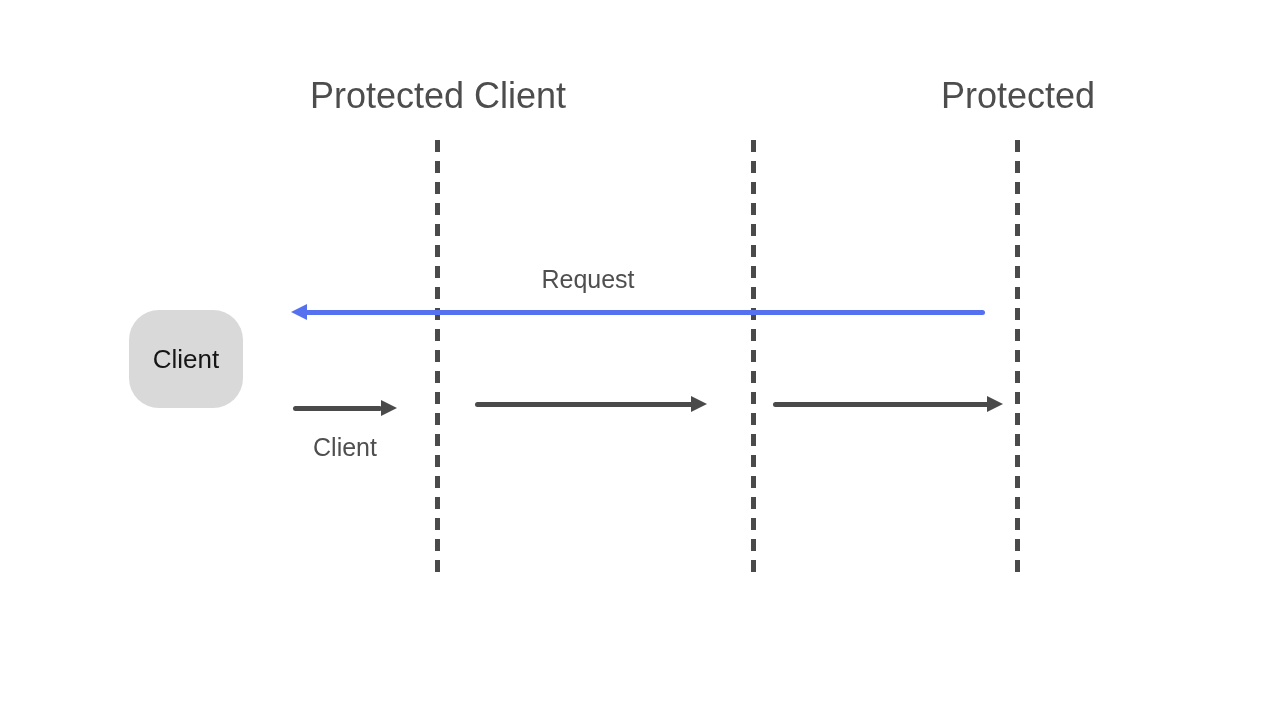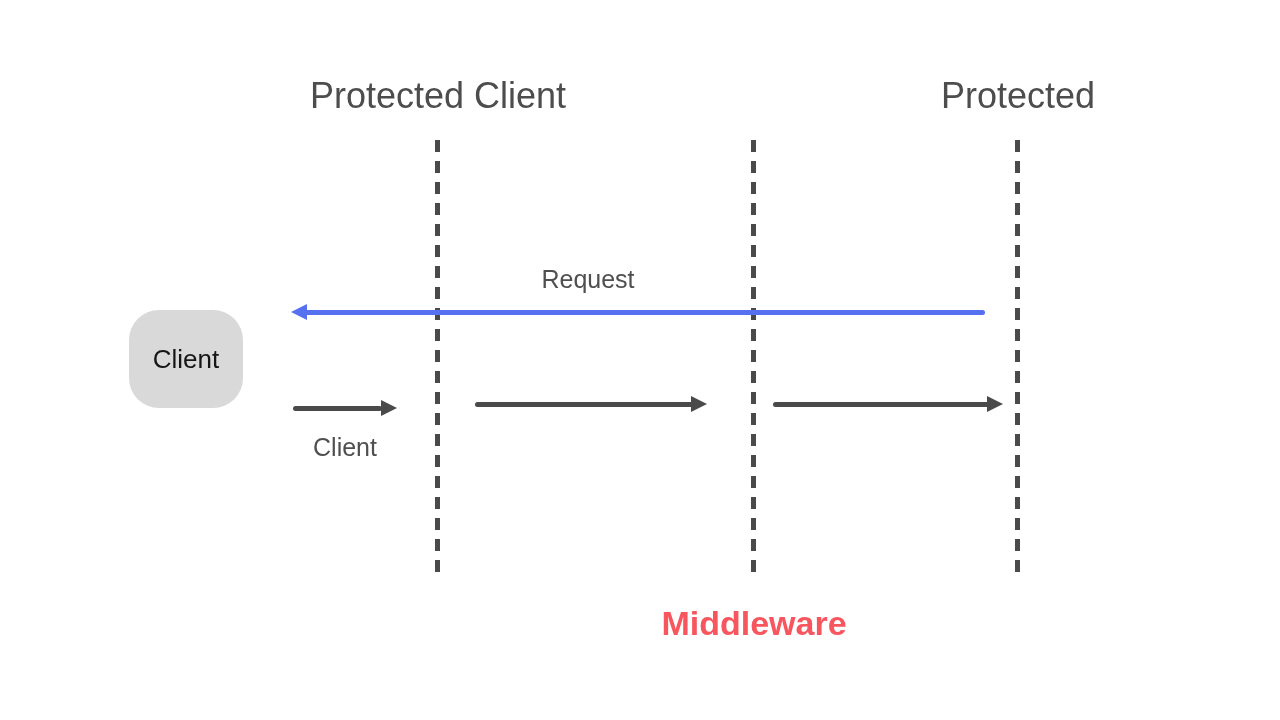--- a/index.html
+++ b/index.html
@@ -116,7 +116,6 @@
 
   <span class="flow-label" style="left:345px; top:432px">Client</span>
 
-  <span class="bottom-label">Middleware</span>
 
 </div>
 

